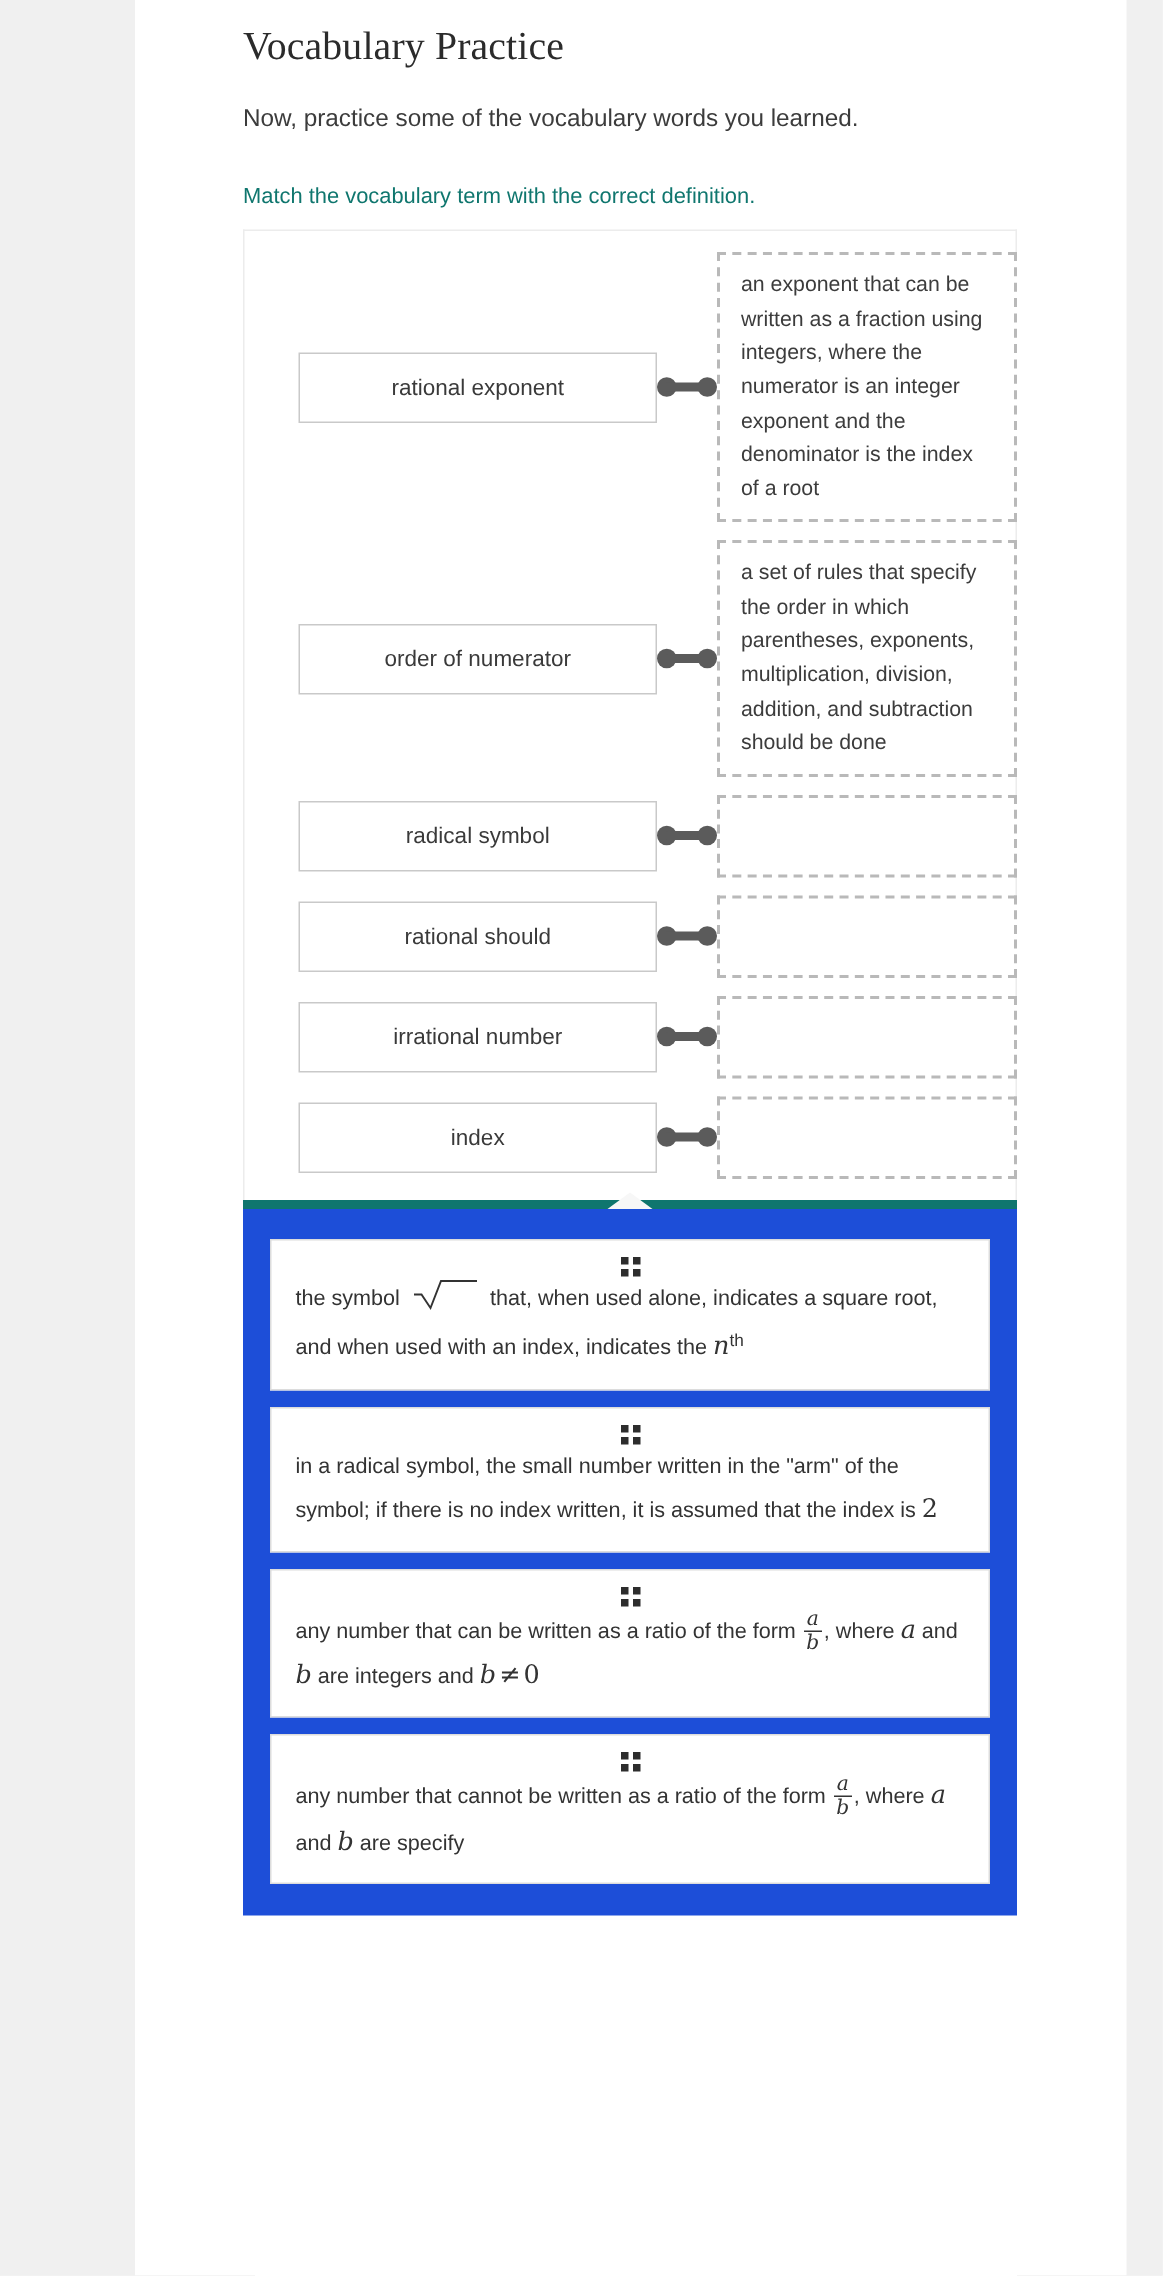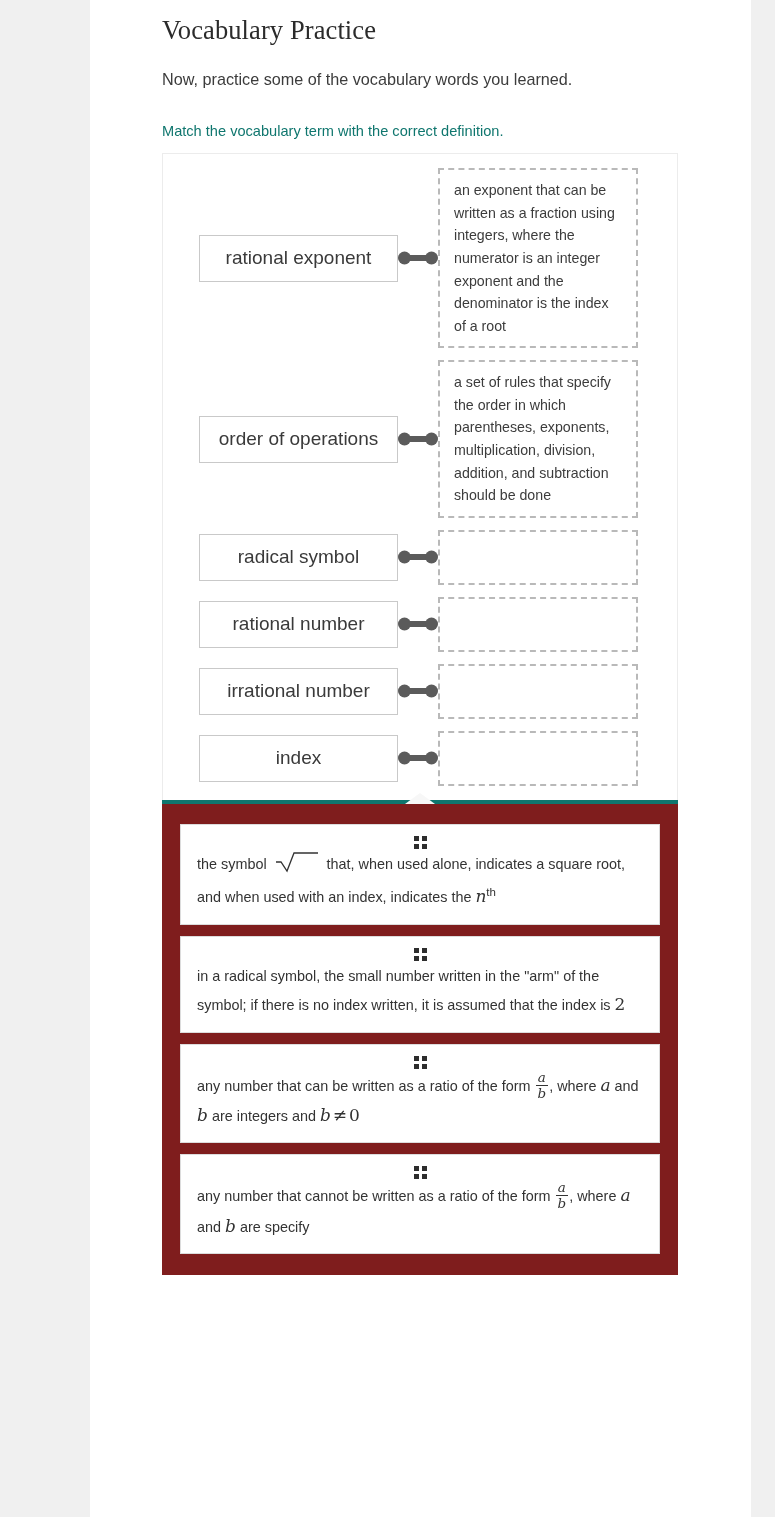--- a/index.html
+++ b/index.html
@@ -81,7 +81,7 @@
   .match-row + .match-row { margin-top: 12px; }
 
   .term-box {
-    width: 199px;
+    width: 239px;
     min-height: 47px;
     border: 1px solid #c9c9c9;
     background: #ffffff;
@@ -89,7 +89,7 @@
     align-items: center;
     justify-content: center;
     text-align: right;
-    font-size: 19px;
+    font-size: 15px;
     color: #3a3a3a;
     padding: 6px 8px;
     flex: 0 0 auto;

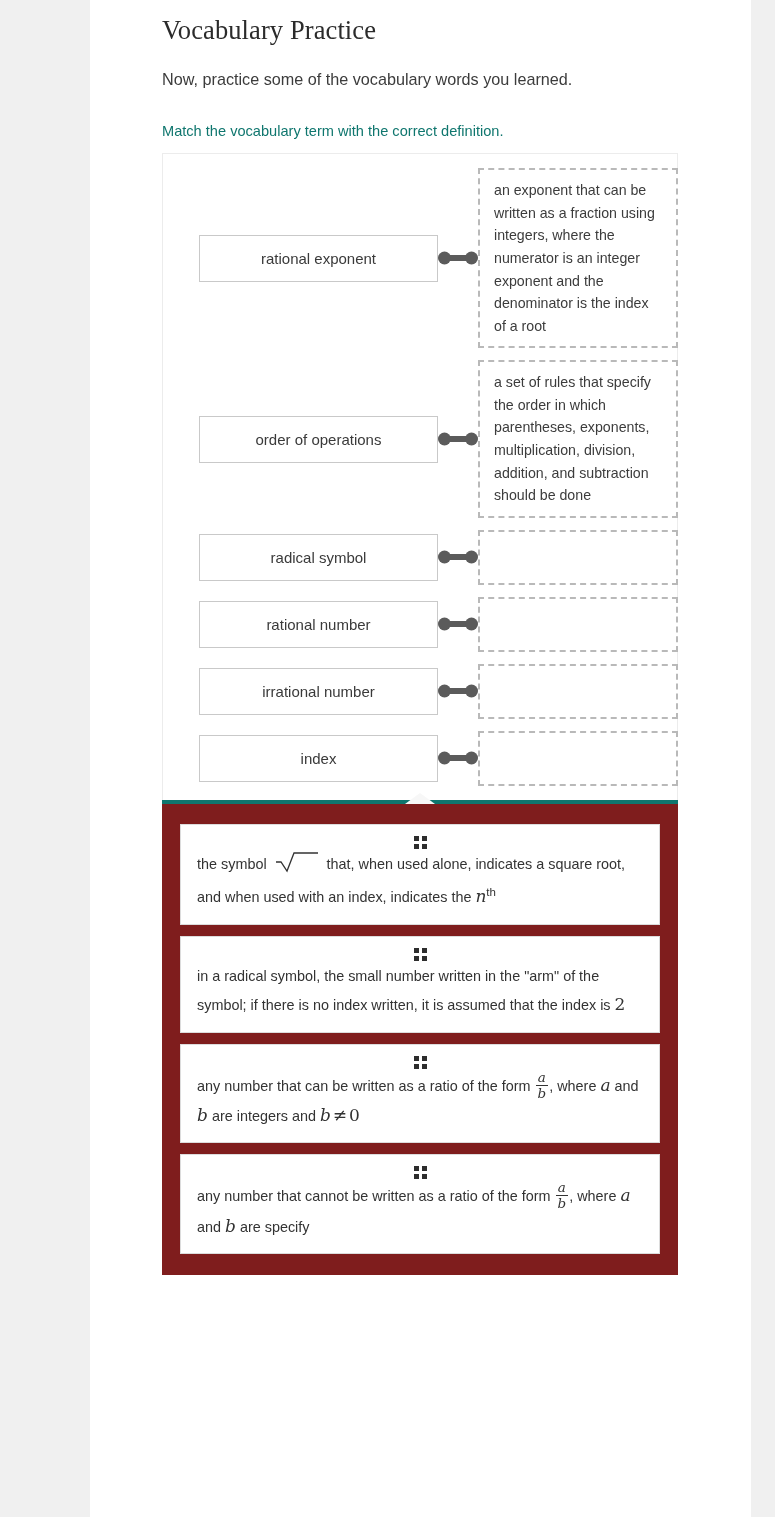--- a/index.html
+++ b/index.html
@@ -265,7 +265,7 @@
 
           <div class="match-row">
             <div class="term-box">
-              <span>order of operations</span>
+              <span>order of numerator</span>
             </div>
             <div class="connector">
               <span class="knob left"></span>

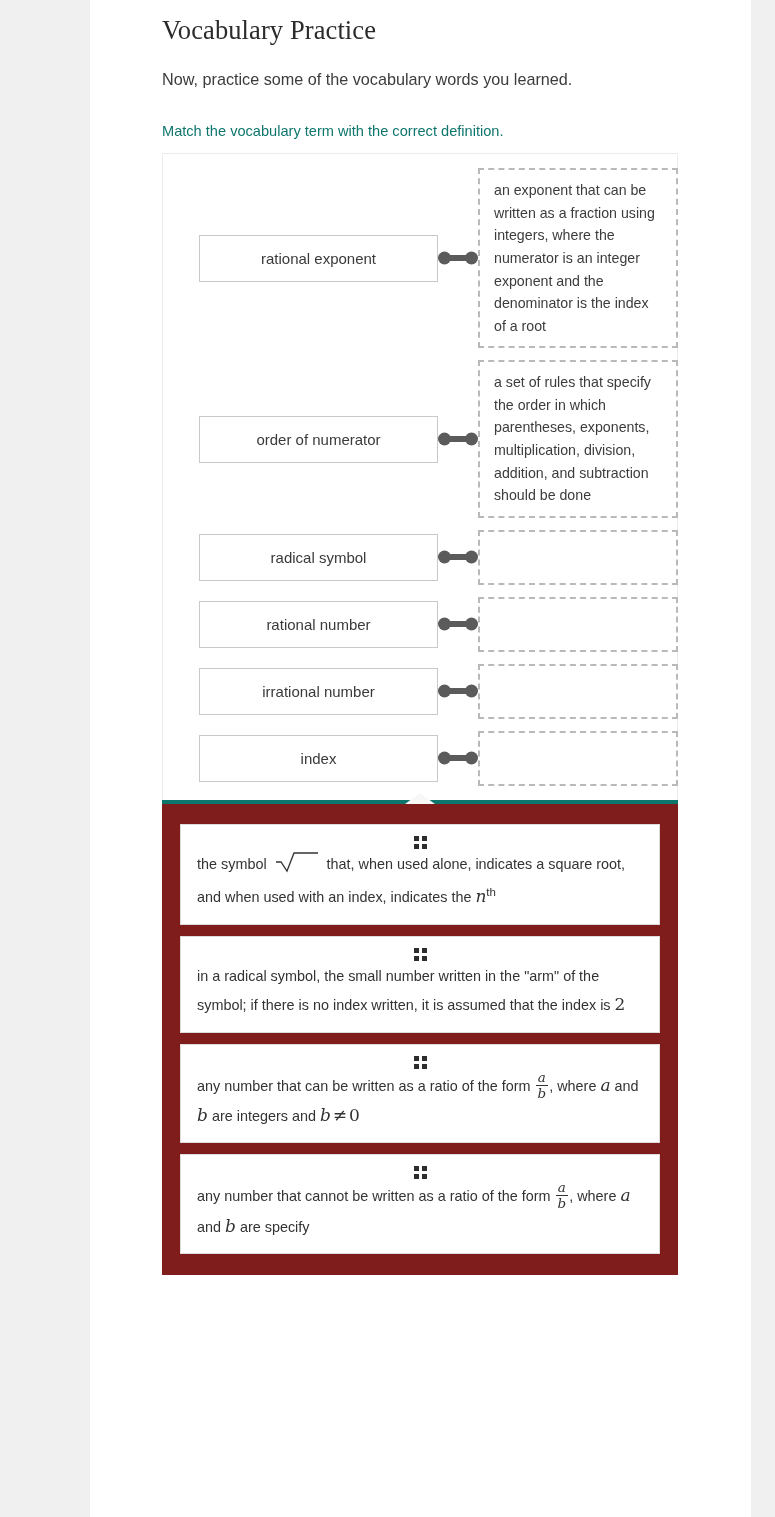--- a/index.html
+++ b/index.html
@@ -291,7 +291,7 @@
 
           <div class="match-row">
             <div class="term-box">
-              <span>rational number</span>
+              <span>rational should</span>
             </div>
             <div class="connector">
               <span class="knob left"></span>

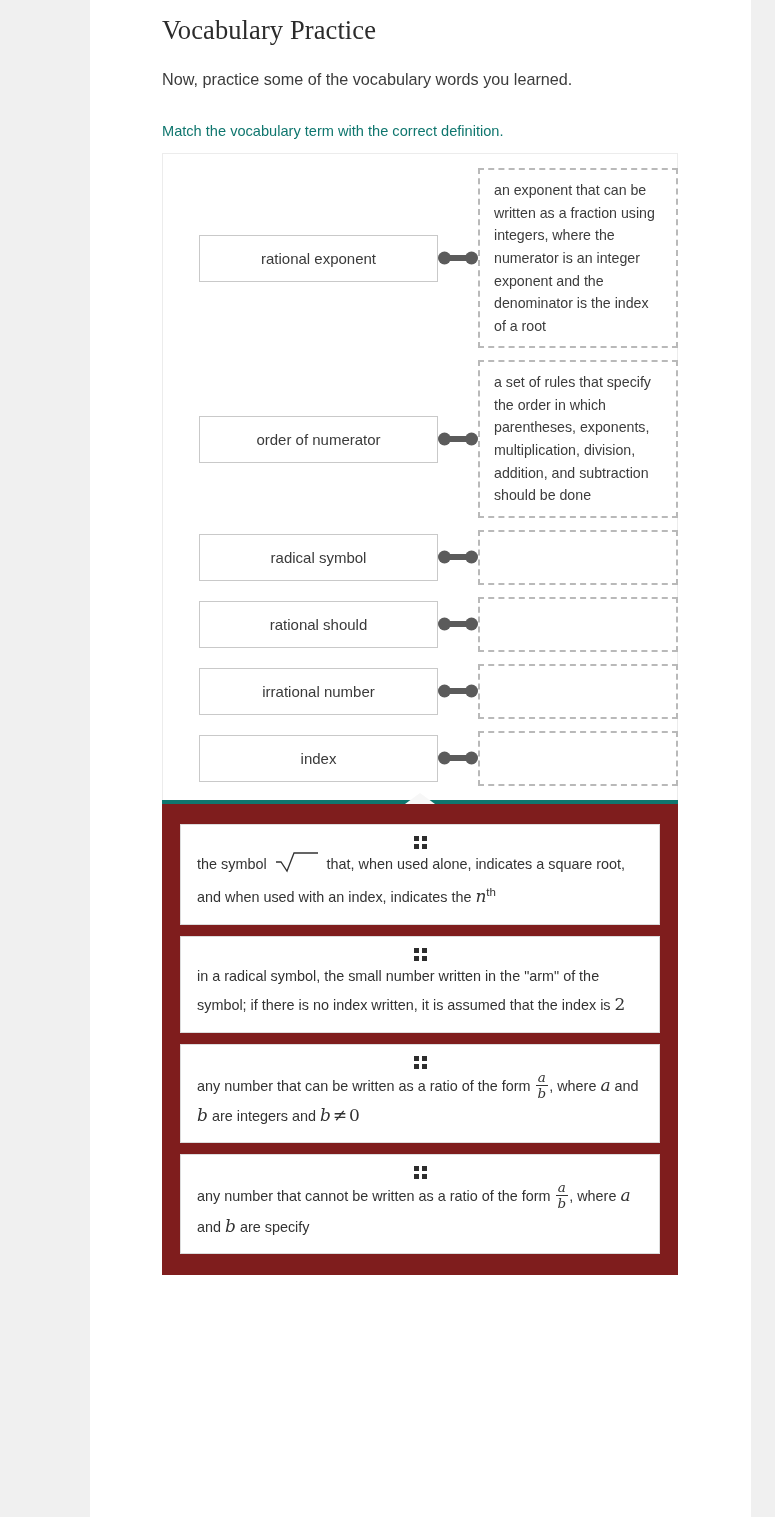--- a/index.html
+++ b/index.html
@@ -145,8 +145,8 @@
   .tray {
     position: relative;
     width: 516px;
-    background: #7f1d1d;
-    border-top: 4px solid #0f766e;
+    background: #1d4ed8;
+    border-top: 6px solid #0f766e;
     padding: 20px 18px 18px 18px;
   }
   .notch {

